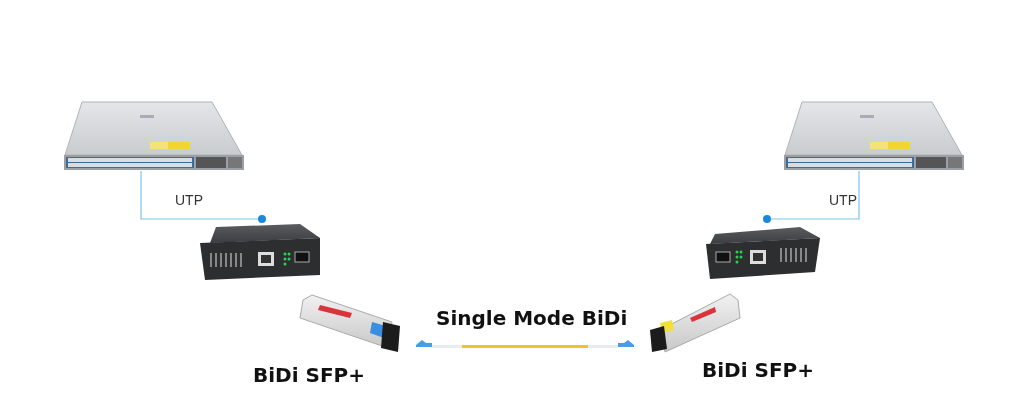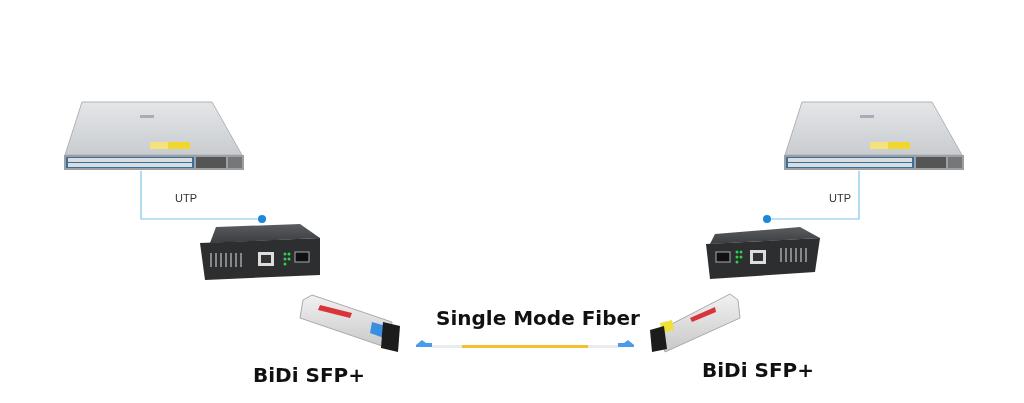--- a/index.html
+++ b/index.html
@@ -6,7 +6,7 @@
   body{width:1024px;height:403px;position:relative;overflow:hidden;font-family:"DejaVu Sans",sans-serif;}
   .abs{position:absolute;}
   .label-bold{font-family:"DejaVu Sans",sans-serif;font-weight:bold;color:#111;}
-  .utp{font-family:"Liberation Sans",sans-serif;font-size:11px;color:#333;}
+  .utp{font-family:"Liberation Sans",sans-serif;font-size:14px;color:#333;}
 </style>
 </head>
 <body>

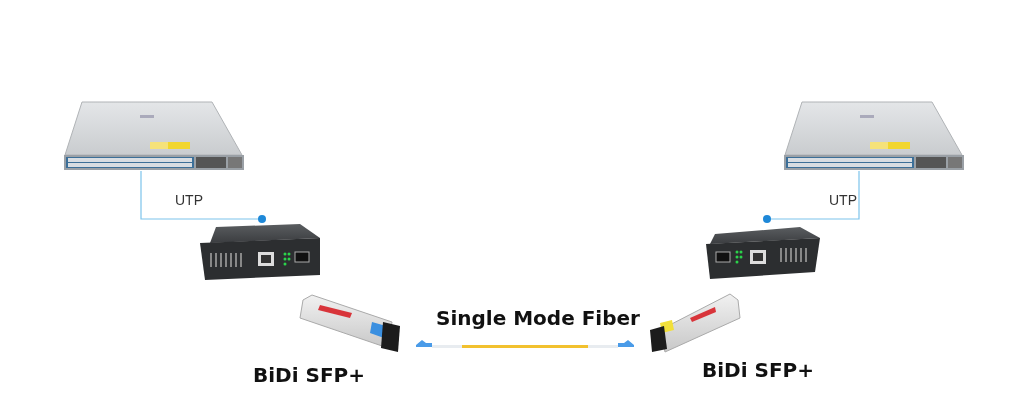--- a/index.html
+++ b/index.html
@@ -139,7 +139,7 @@
 <div class="abs utp" style="left:175px;top:192px">UTP</div>
 <div class="abs utp" style="left:829px;top:192px">UTP</div>
 
-<div class="abs label-bold" style="left:436px;top:306px;font-size:20px;">Single Mode Fiber</div>
+<div class="abs label-bold" style="left:436px;top:306px;font-size:20px;">Single Mode BiDi</div>
 
 <div class="abs label-bold" style="left:253px;top:363px;font-size:20px;">BiDi SFP+</div>
 <div class="abs label-bold" style="left:702px;top:358px;font-size:20px;">BiDi SFP+</div>

